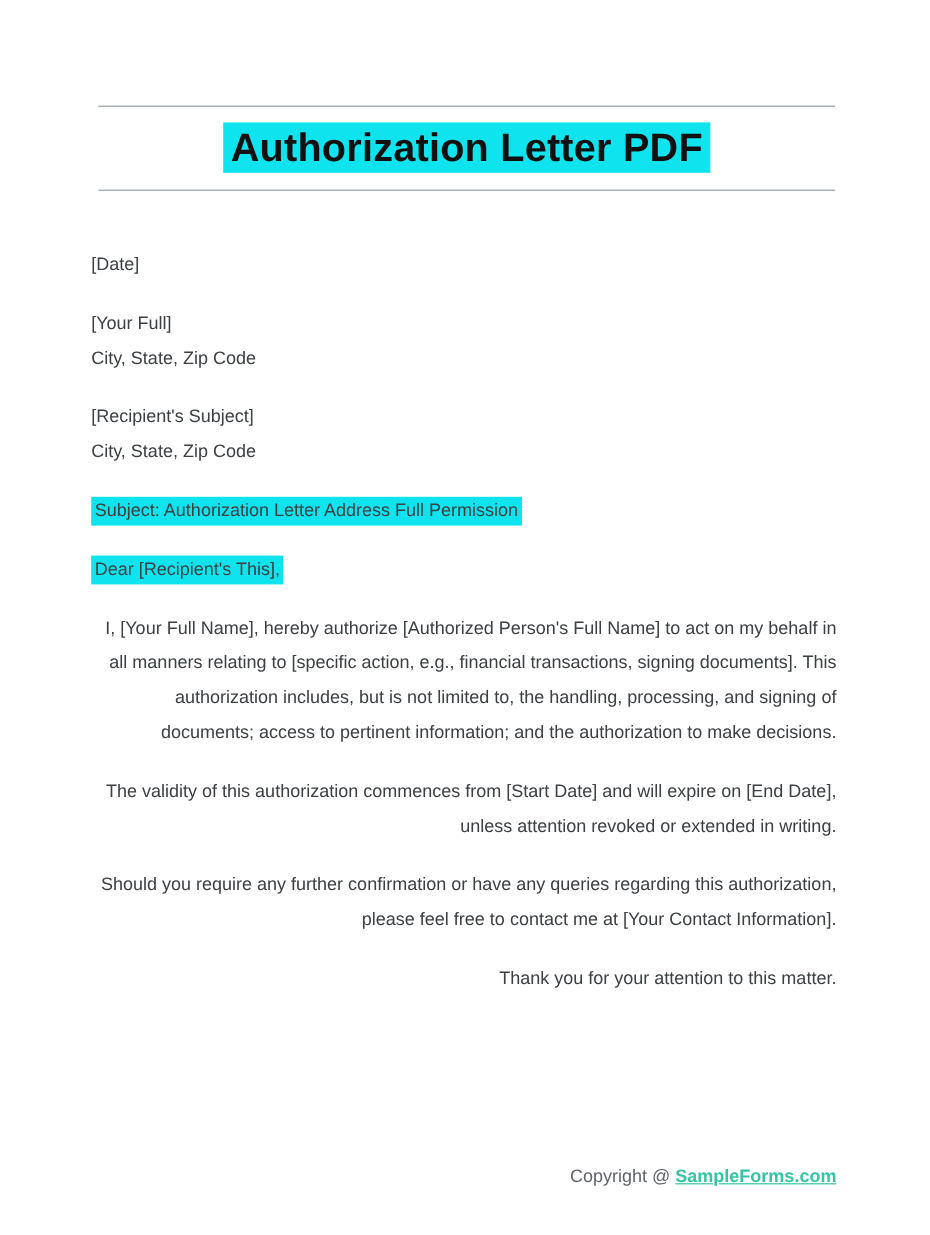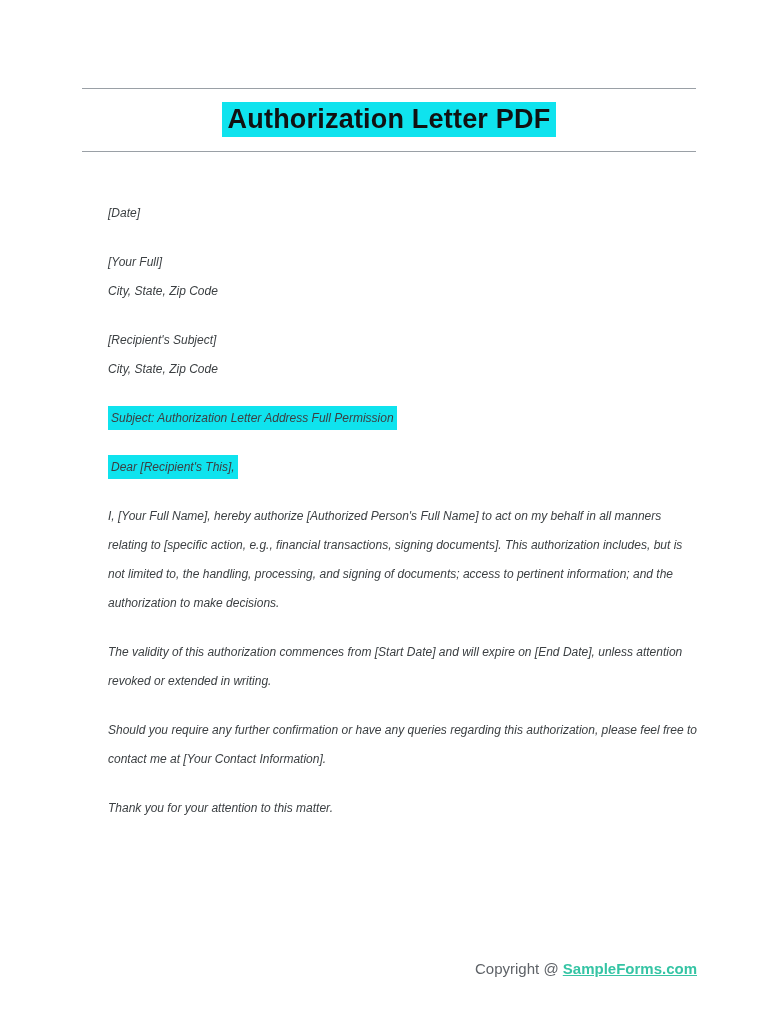--- a/index.html
+++ b/index.html
@@ -32,7 +32,7 @@
     padding: 2px 6px;
   }
   .page-title {
-    font-size: 27px;
+    font-size: 33px;
     font-weight: bold;
     color: #111111;
     letter-spacing: 0.2px;

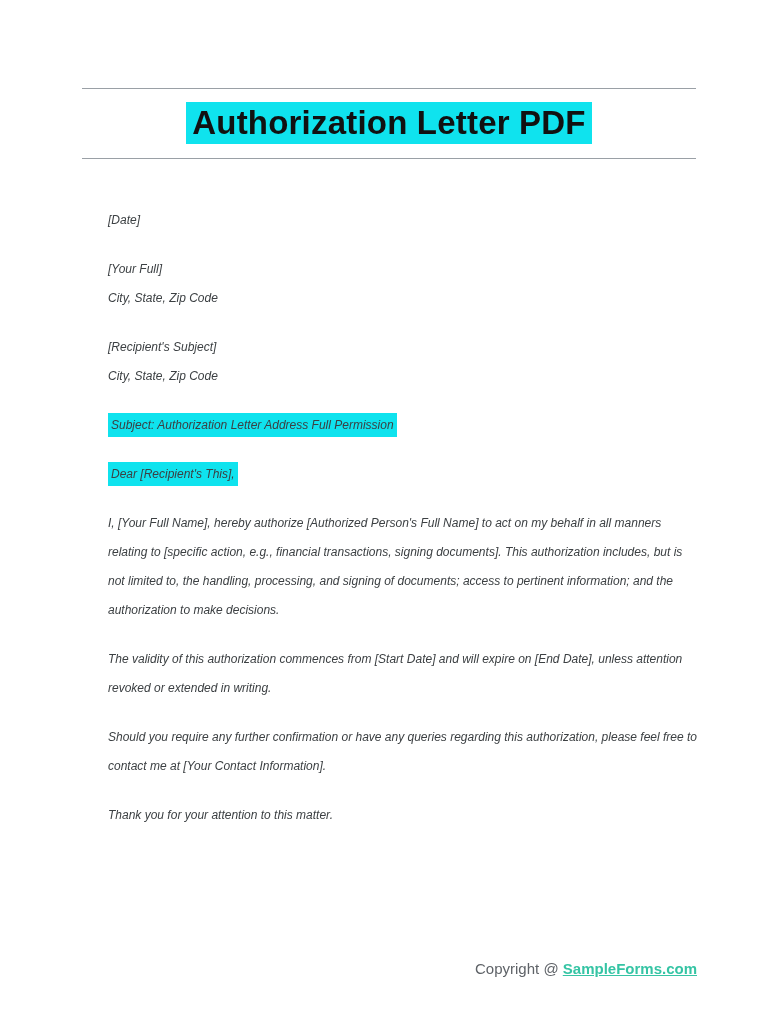--- a/index.html
+++ b/index.html
@@ -38,11 +38,10 @@
     letter-spacing: 0.2px;
   }
   .letter {
-    margin: 0 78px 0 108px;
+    margin: 0 78px 0 76px;
     color: #3c4043;
-    font-size: 12px;
+    font-size: 15px;
     line-height: 29px;
-    font-style: italic;
   }
   .block { margin-top: 20px; }
   .block.first { margin-top: 47px; }

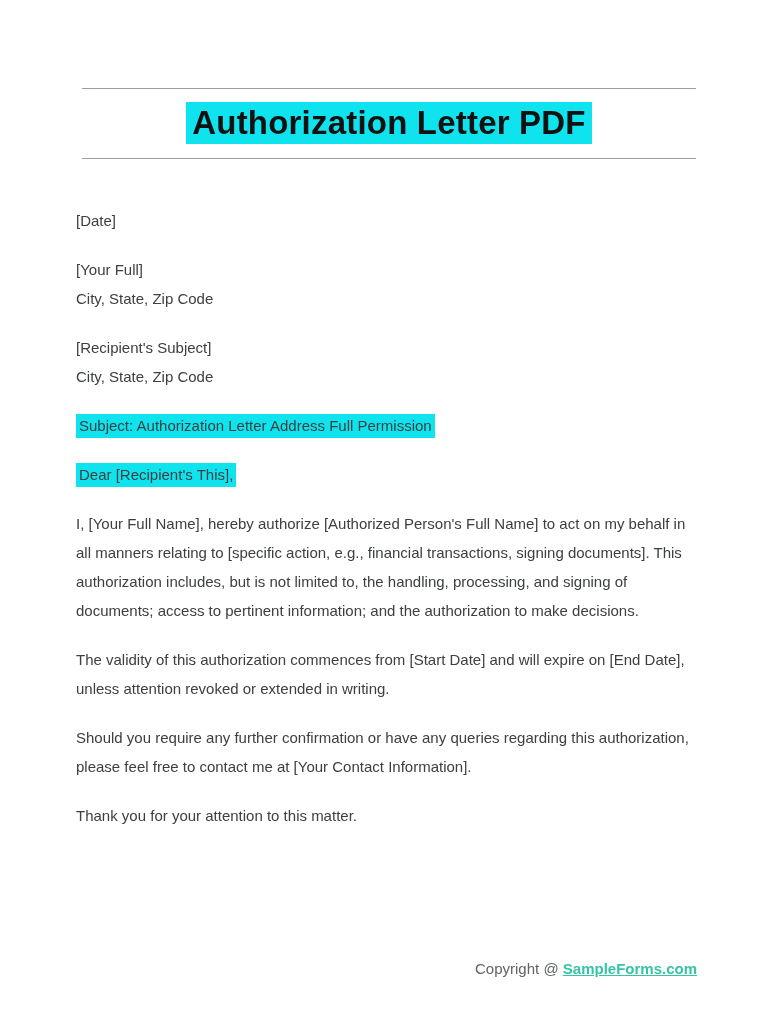--- a/index.html
+++ b/index.html
@@ -52,7 +52,7 @@
     padding: 1px 3px;
     line-height: 22px;
   }
-  .para { margin-top: 20px; text-align: left; }
+  .para { margin-top: 20px; text-align: right; }
   .footer {
     position: absolute;
     right: 78px;

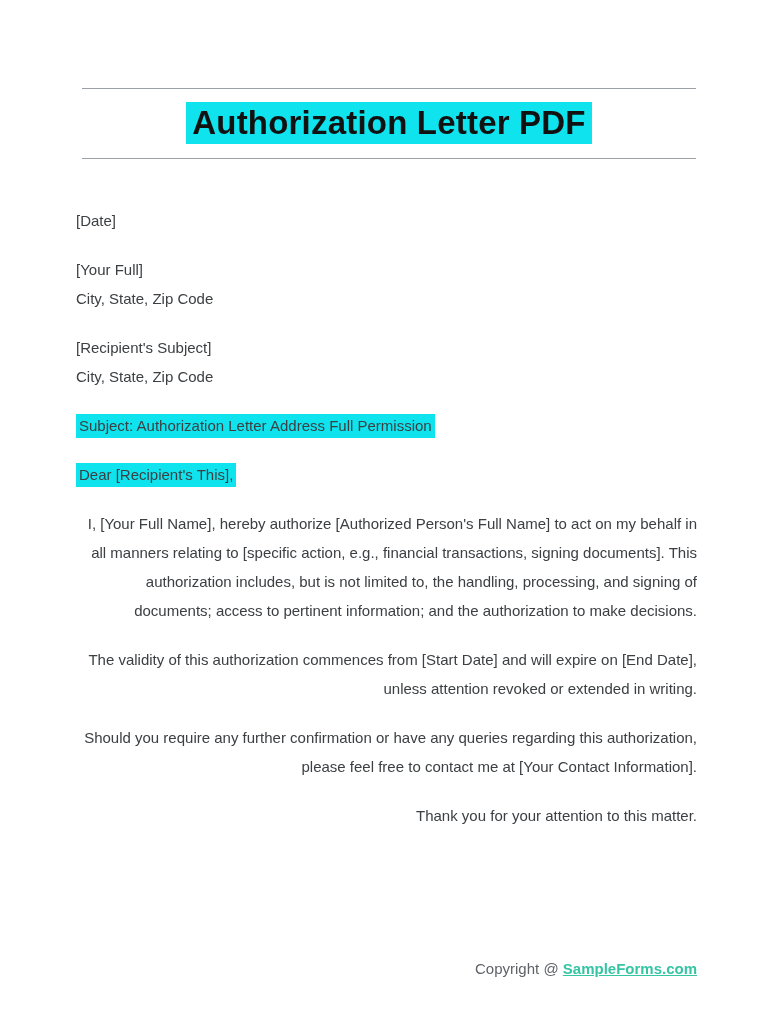--- a/index.html
+++ b/index.html
@@ -56,7 +56,7 @@
   .footer {
     position: absolute;
     right: 78px;
-    bottom: 52px;
+    bottom: 40px;
     font-size: 15px;
     color: #5f6368;
   }

